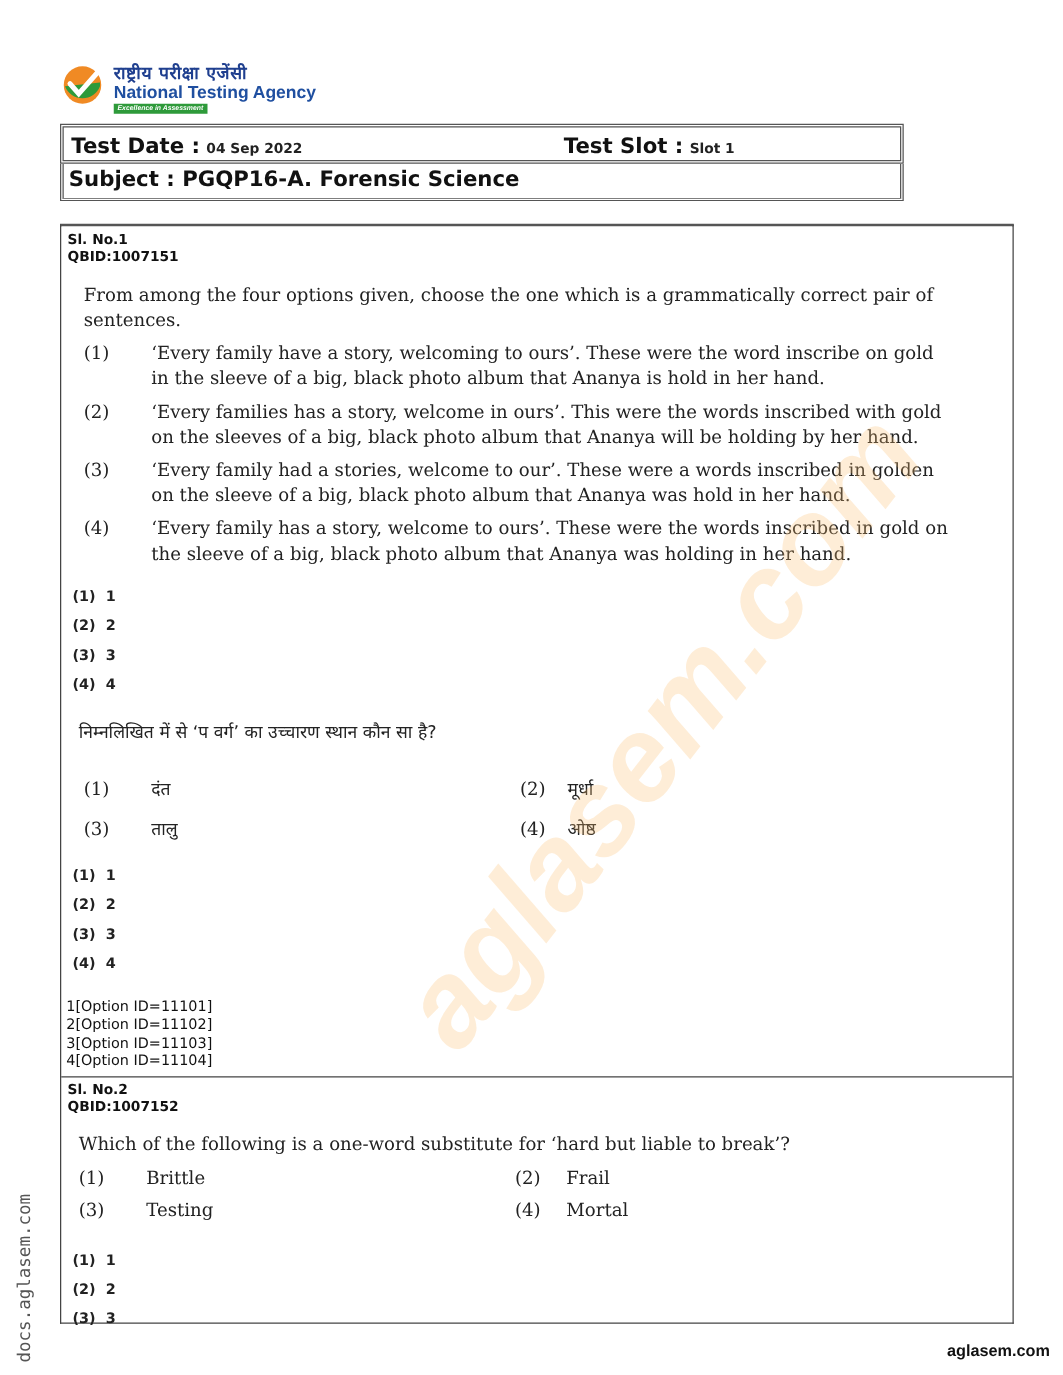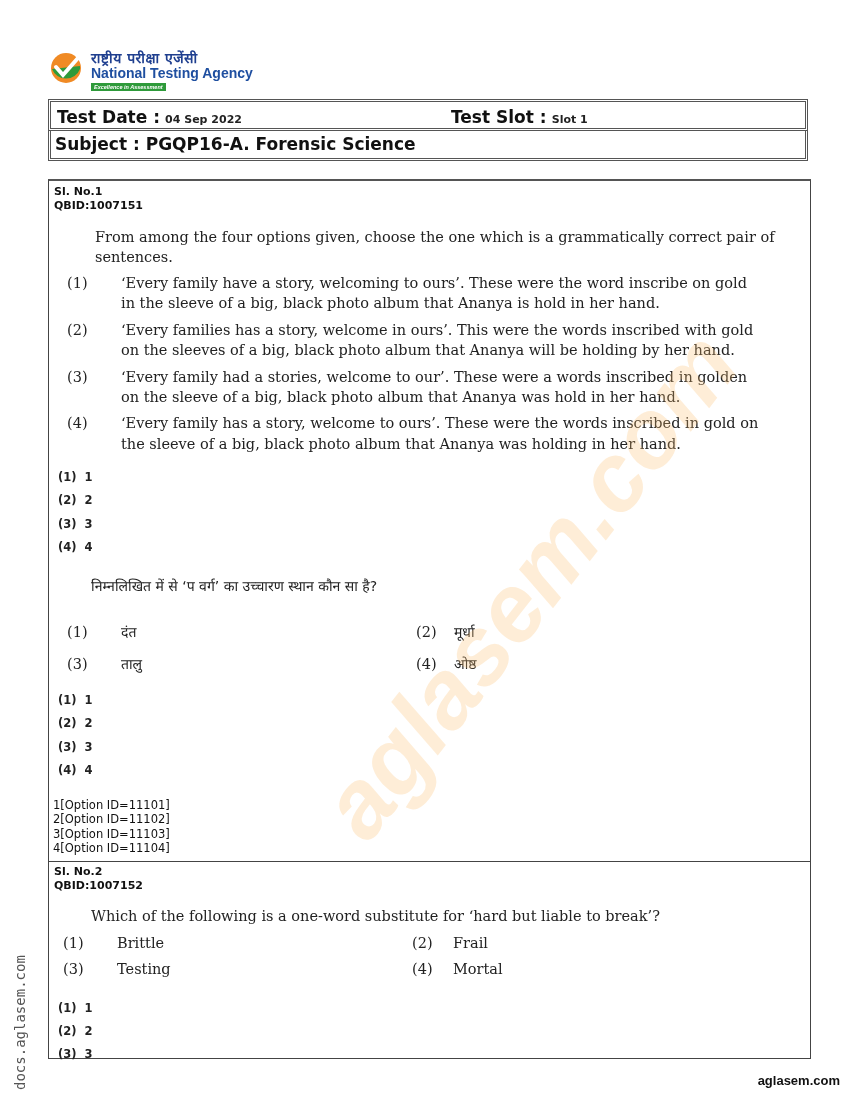--- a/index.html
+++ b/index.html
@@ -16,7 +16,7 @@
   .logo-tag { position: absolute; left: 41px; top: 35px; background: #2e9a3a; color: #fff; font-family: "Liberation Sans", sans-serif; font-size: 5.5px; font-style: italic; font-weight: bold; padding: 0 3px; line-height: 8px; white-space: nowrap; }
 
   
-  .hbox { position: absolute; left: 48px; width: 760px; border: 3px double #555; box-sizing: border-box; font-family: "DejaVu Sans", sans-serif; text-align: right; }
+  .hbox { position: absolute; left: 48px; width: 675px; border: 3px double #555; box-sizing: border-box; font-family: "DejaVu Sans", sans-serif; text-align: right; }
   .hbox-date { top: 99px; height: 32px; }
   .hbox-subj { top: 131px; height: 30px; border-top: none; }
   .hlabel { font-size: 17px; font-weight: bold; color: #111; }

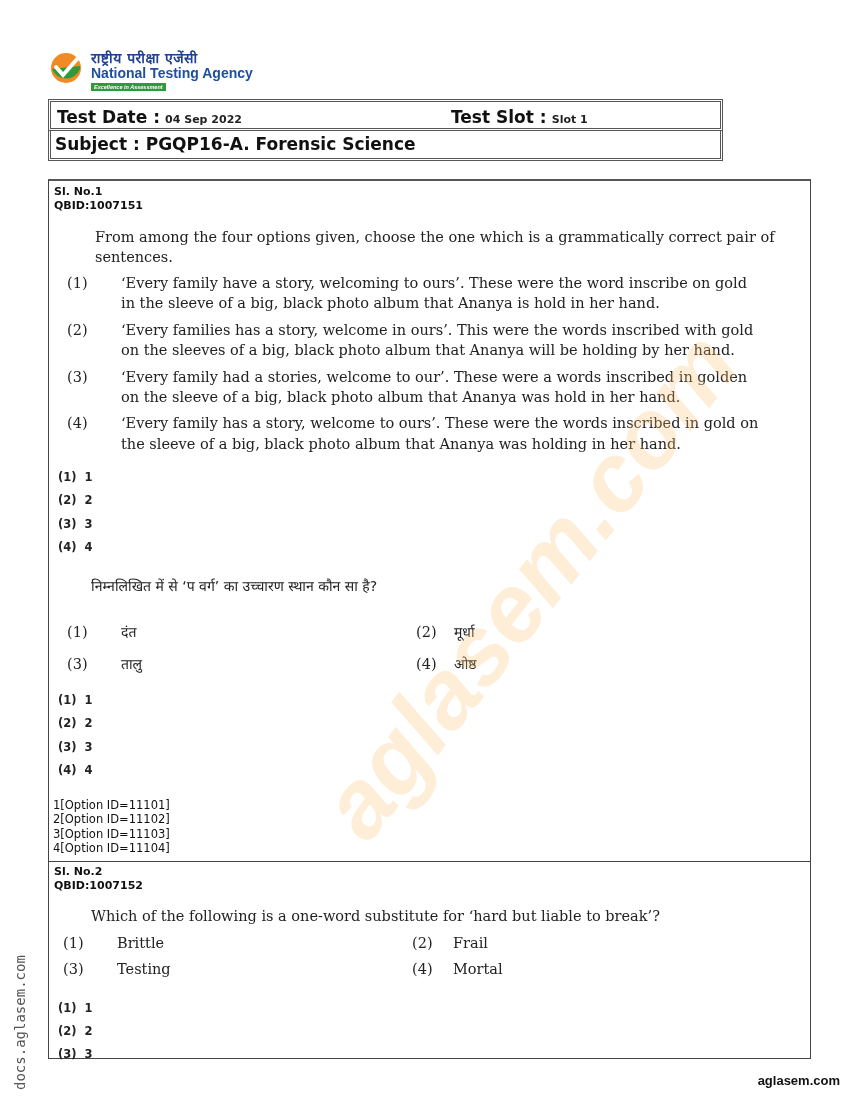--- a/index.html
+++ b/index.html
@@ -29,7 +29,7 @@
   .qbox { position: absolute; left: 48px; top: 179px; width: 763px; height: 880px; border: 1px solid #444; border-top: 2px solid #555; box-sizing: border-box; }
   .qdivider { position: absolute; left: 0; right: 0; top: 680px; border-top: 1.5px solid #444; }
   .meta { position: absolute; left: 5px; font-family: "DejaVu Sans", sans-serif; font-size: 11px; font-weight: bold; line-height: 14px; color: #111; }
-  .qtext { position: absolute; font-size: 14.5px; line-height: 20px; color: #222; margin-left: 28px; }
+  .qtext { position: absolute; font-size: 14.5px; line-height: 20px; color: #222; }
   .opt-num { position: absolute; font-size: 14.5px; color: #222; }
   .opt-text { position: absolute; font-size: 14.5px; line-height: 20px; color: #222; }
   .ans { position: absolute; left: 9px; font-family: "DejaVu Sans", sans-serif; font-size: 11.5px; font-weight: bold; color: #222; white-space: pre; }

